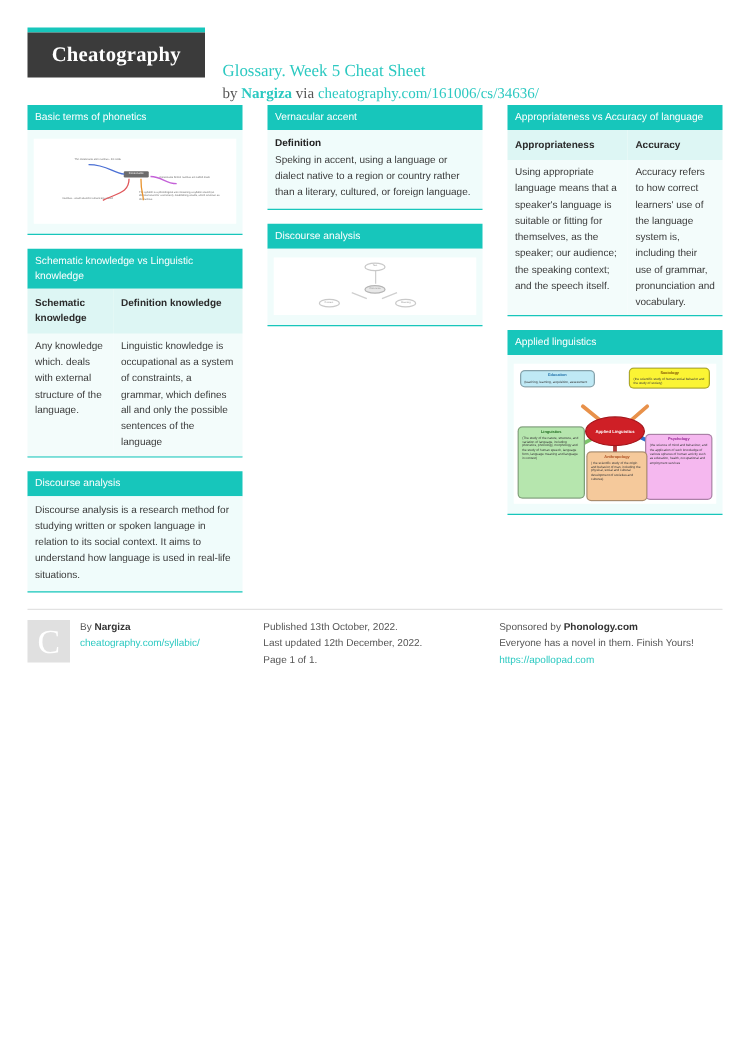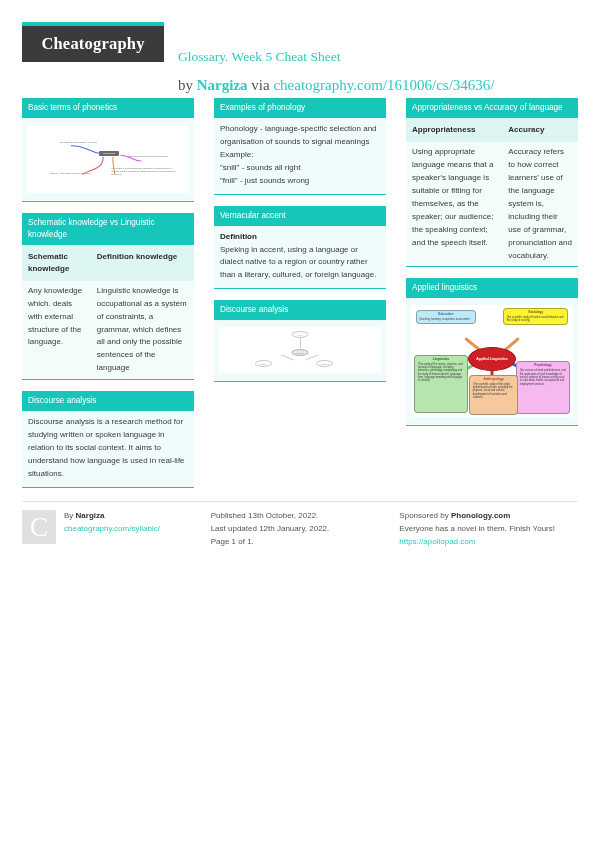--- a/index.html
+++ b/index.html
@@ -31,7 +31,7 @@
   }
   .byline {
     font-family:"Liberation Serif", serif;
-    font-size:15px; color:#555; margin-top:11px;
+    font-size:12px; color:#555; margin-top:1px;
   }
   .byline a, .link { color:#2cc9c1; text-decoration:none; }
   .byline b { color:#2cc9c1; font-weight:bold; }

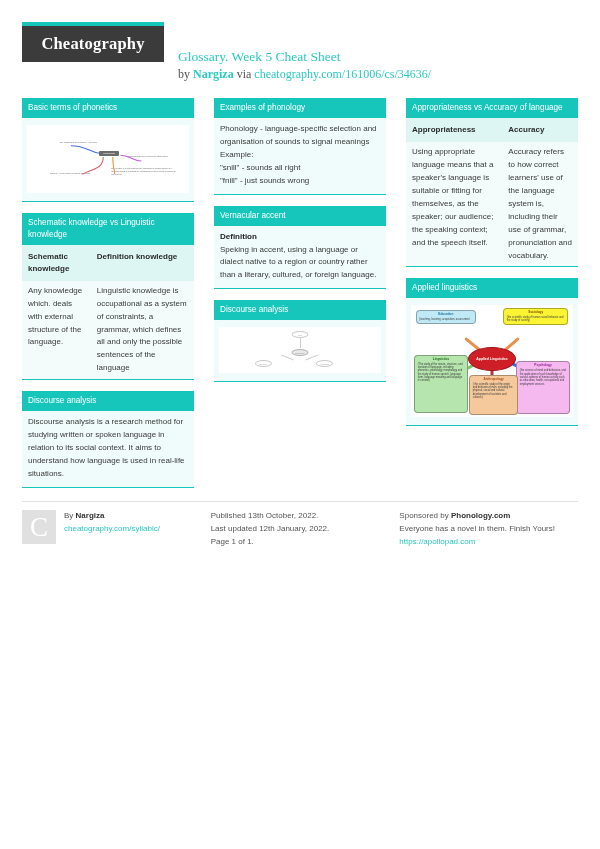--- a/index.html
+++ b/index.html
@@ -37,7 +37,7 @@
   .byline b { color:#2cc9c1; font-weight:bold; }
 
   
-  .columns { display:flex; gap:20px; margin-top:14px; }
+  .columns { display:flex; gap:20px; }
   .col { width:180px; }
 
   .card { margin-bottom:11px; }

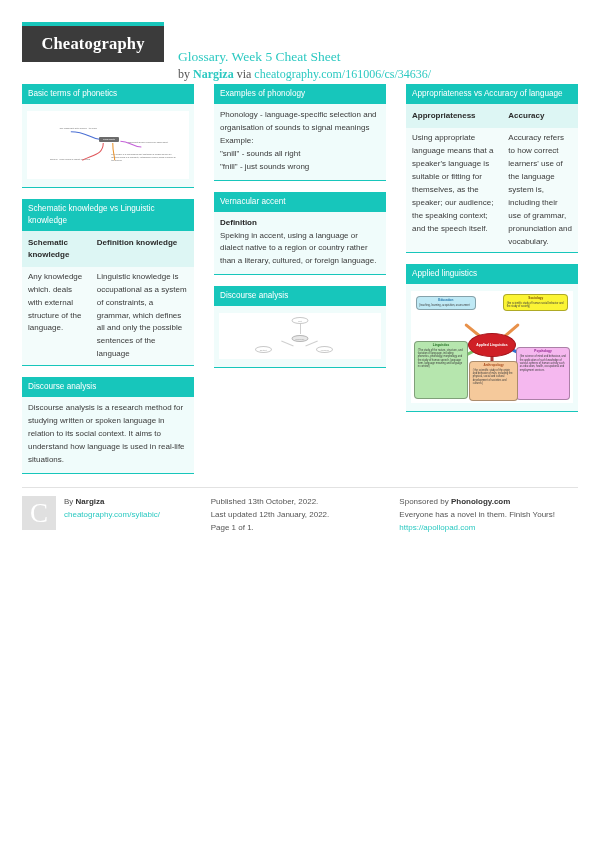--- a/index.html
+++ b/index.html
@@ -194,15 +194,6 @@
 
     <div class="col">
 
-      <div class="card">
-        <div class="card-head">Examples of phonology</div>
-        <div class="card-body">
-          <p>Phonology - language-specific selection and organisation of sounds to signal meanings</p>
-          <p>Example:</p>
-          <p>"snill" - sounds all right</p>
-          <p>"fnill" - just sounds wrong</p>
-        </div>
-      </div>
 
       <div class="card">
         <div class="card-head">Vernacular accent</div>

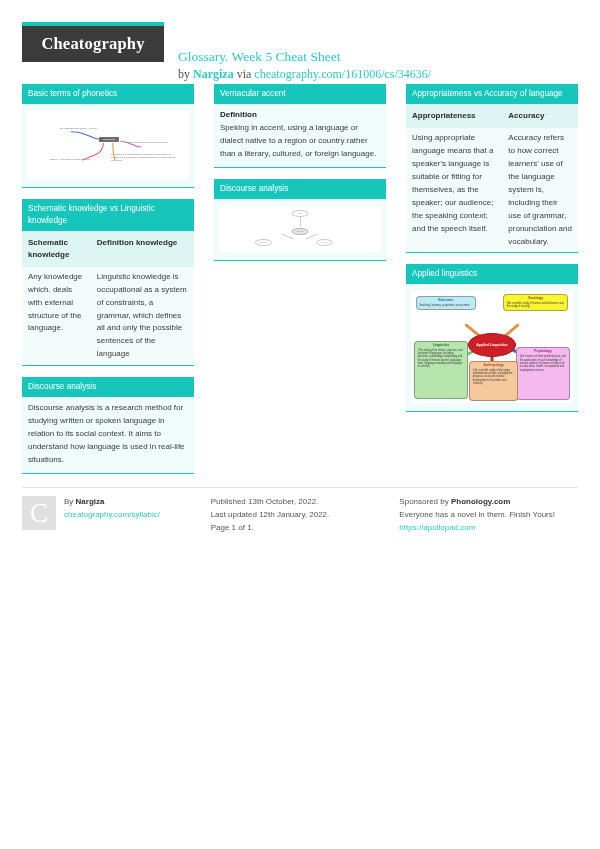--- a/index.html
+++ b/index.html
@@ -301,7 +301,7 @@
 
   <div class="fcol">
     <div>Published 13th October, 2022.</div>
-    <div>Last updated 12th January, 2022.</div>
+    <div>Last updated 12th December, 2022.</div>
     <div>Page 1 of 1.</div>
   </div>
 

